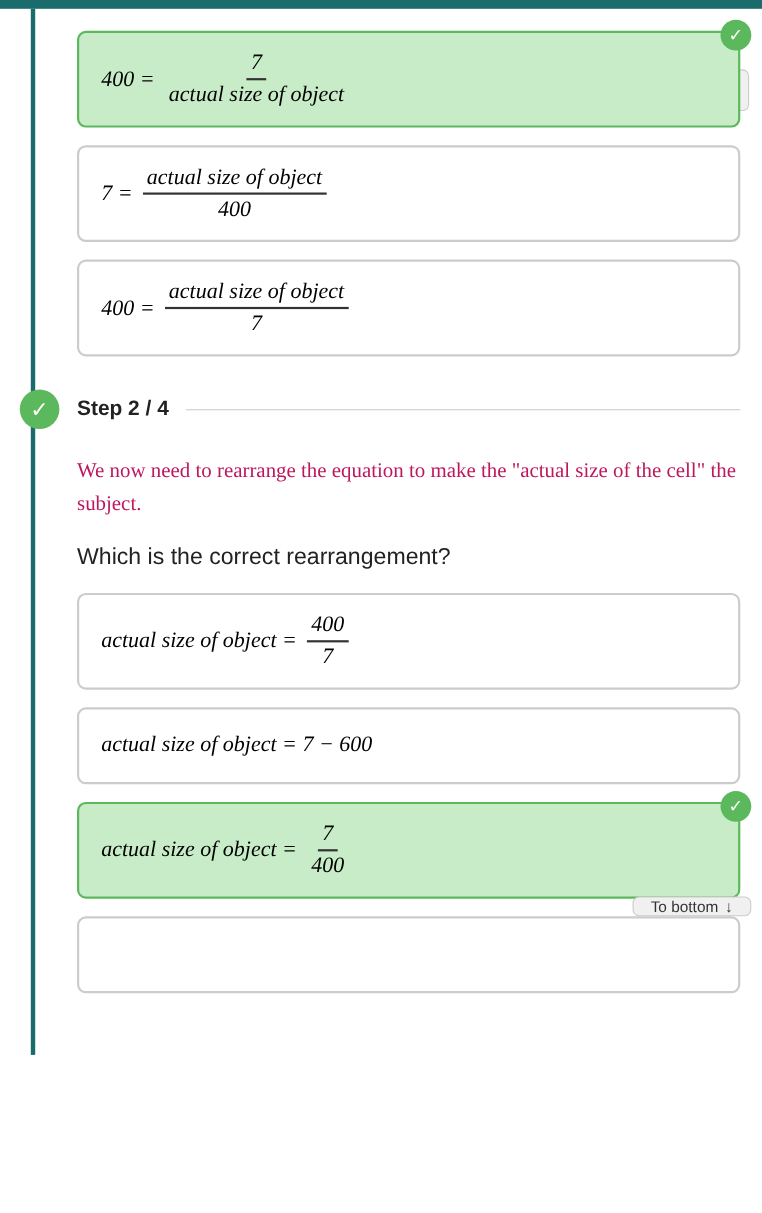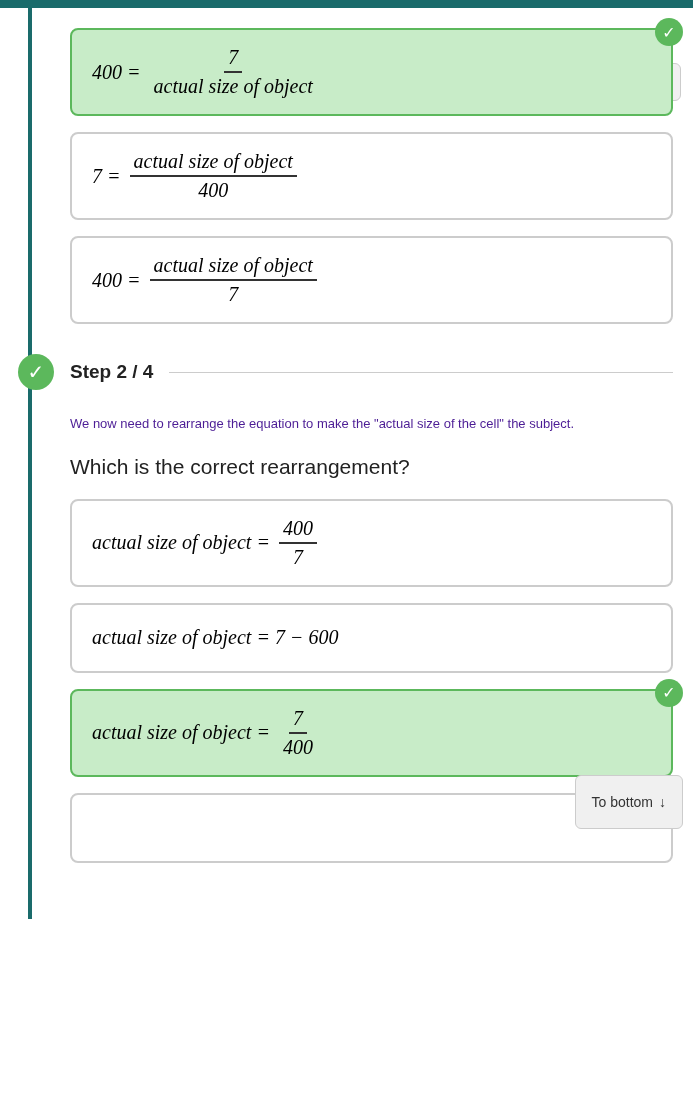--- a/index.html
+++ b/index.html
@@ -156,9 +156,9 @@
     }
 
     .step-body {
-      font-family: Liberation Sans, sans-serif;
-      font-size: 13px;
-      color: #4c1d95;
+      font-family: Liberation Serif, serif;
+      font-size: 19px;
+      color: #be185d;
       line-height: 1.6;
       margin-bottom: 20px;
       font-style: normal;

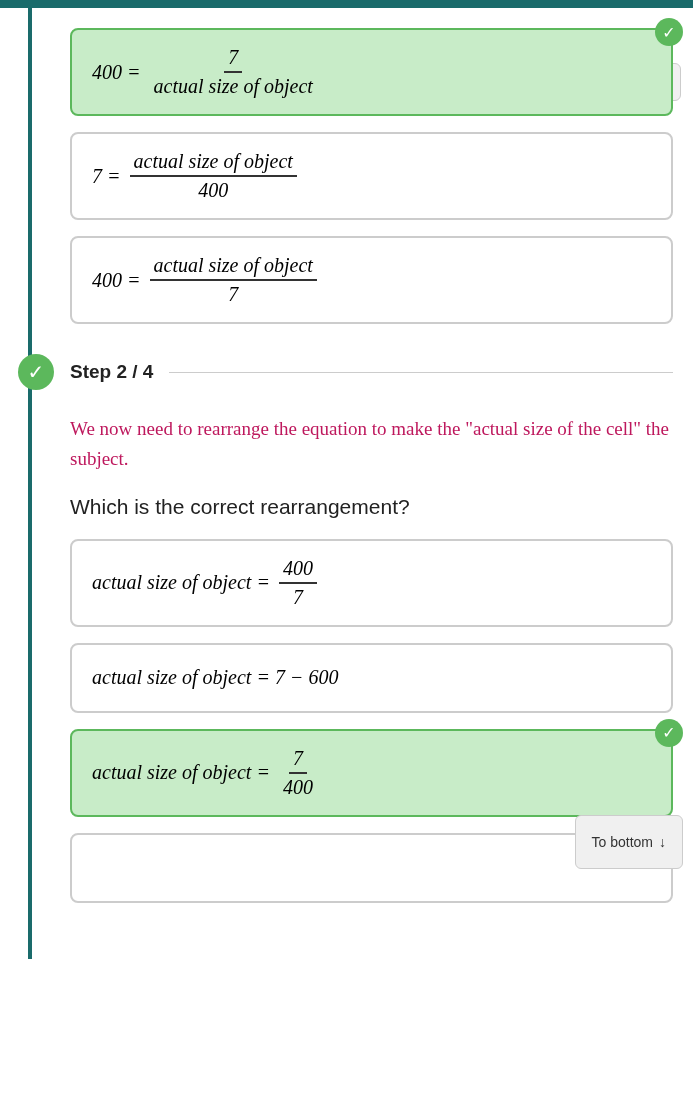--- a/index.html
+++ b/index.html
@@ -180,7 +180,7 @@
       background: #f0f0f0;
       border: 1px solid #ccc;
       border-radius: 6px;
-      padding: 18px 16px;
+      padding: 0 16px;
       font-family: Arial, sans-serif;
       font-size: 14px;
       color: #333;

